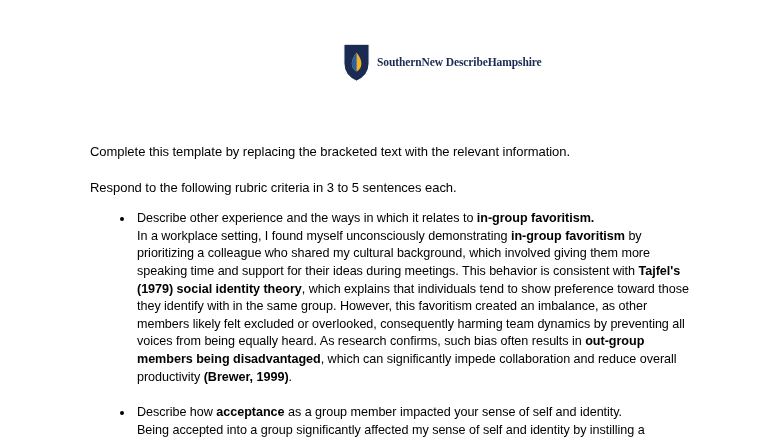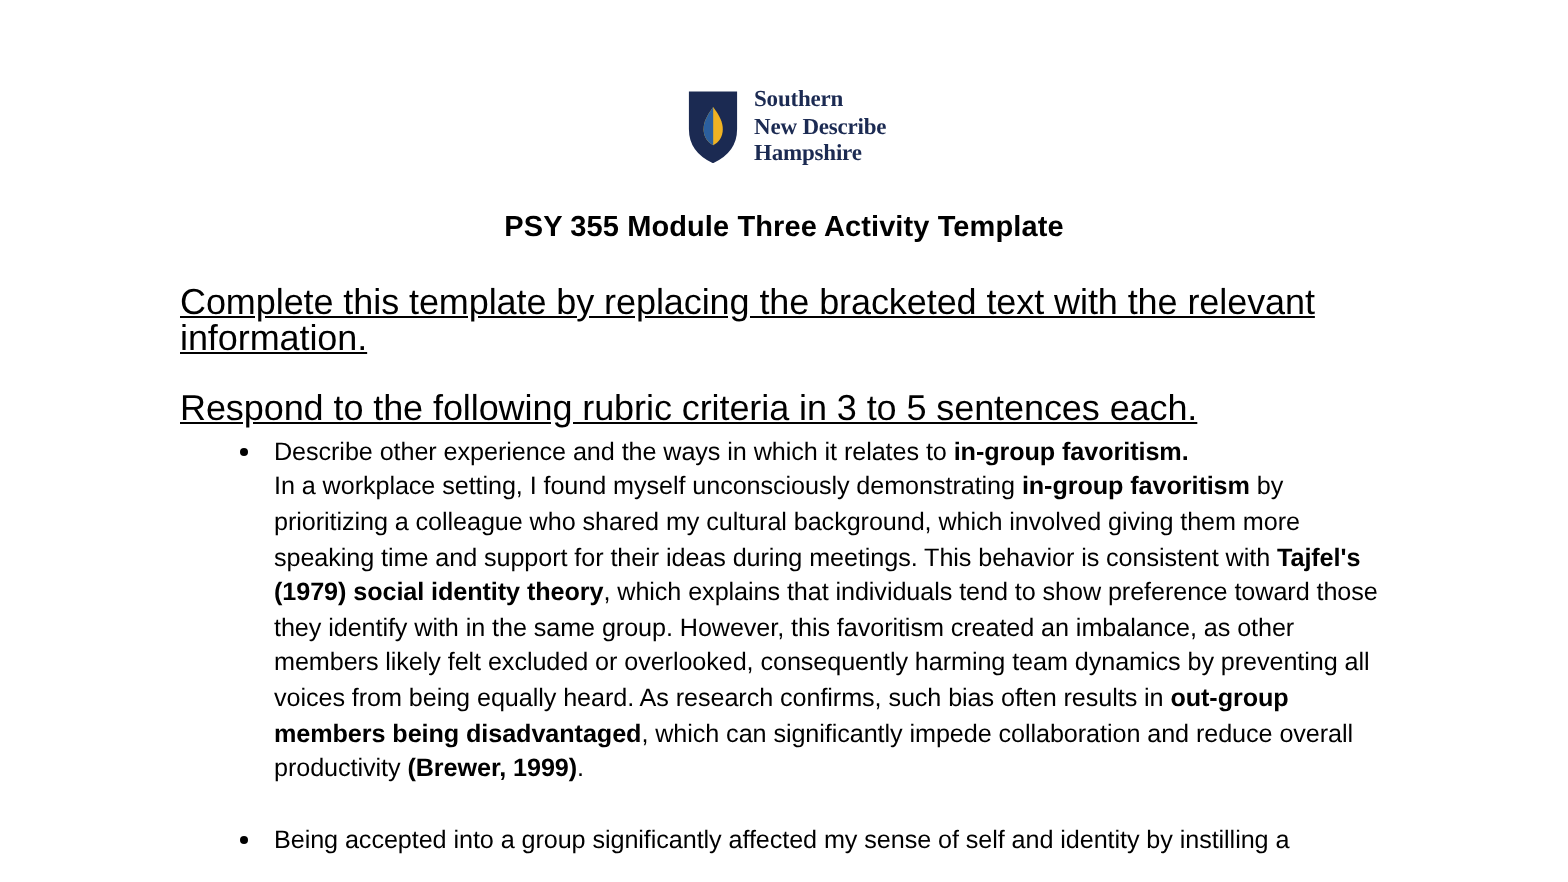--- a/index.html
+++ b/index.html
@@ -42,7 +42,7 @@
   }
   .logo-wordmark {
     display: flex;
-    flex-direction: column;
+    flex-direction: row;
     justify-content: center;
     line-height: 1.18;
     padding-top: 1px;

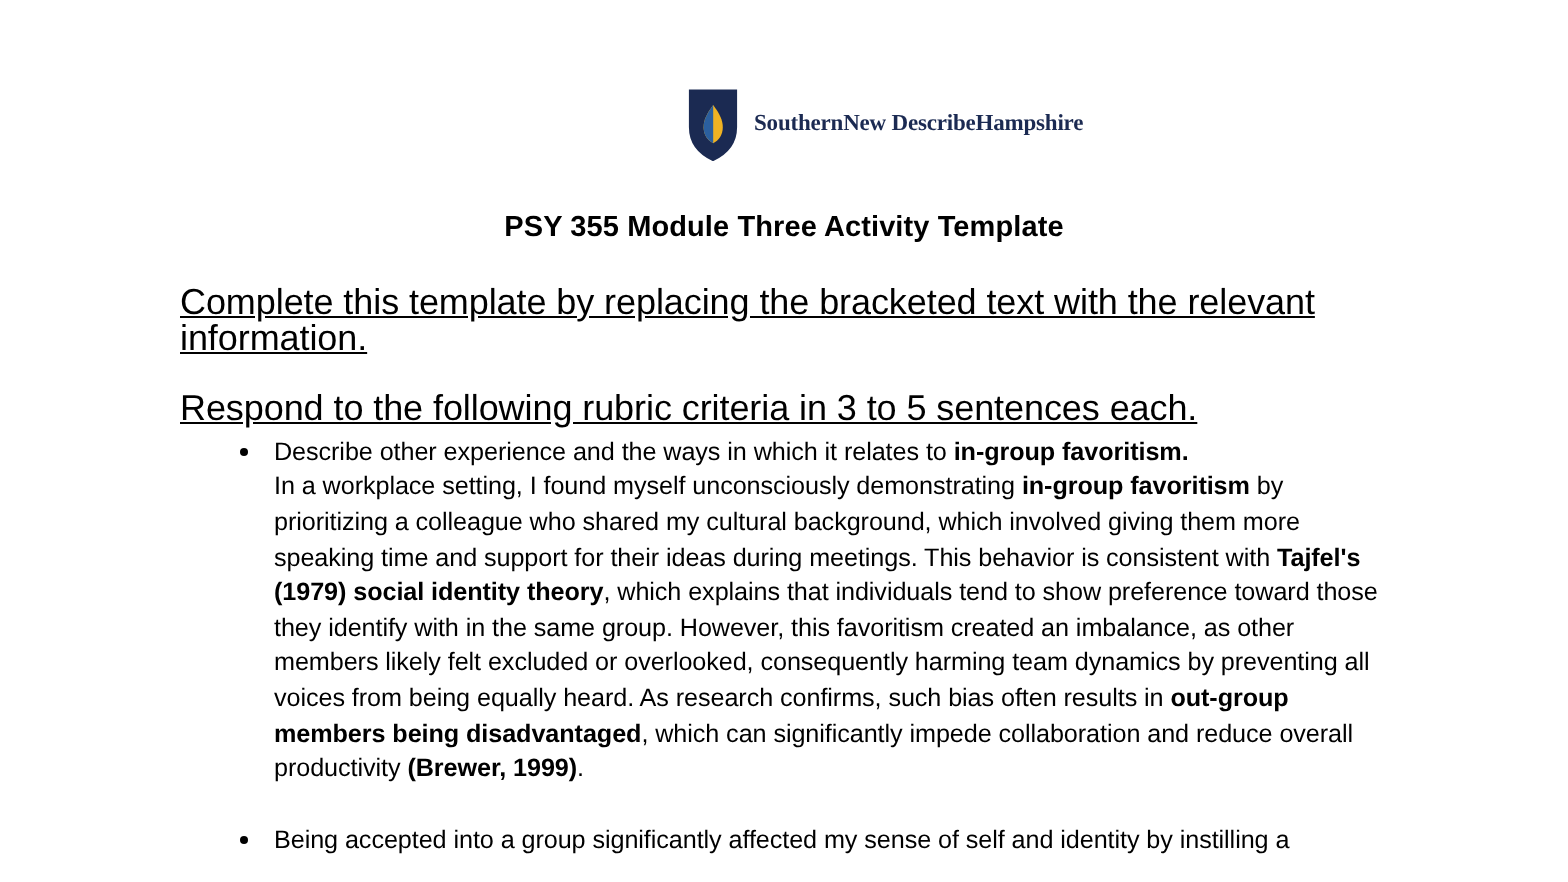--- a/index.html
+++ b/index.html
@@ -132,7 +132,6 @@
     </div>
   </div>
 
-  <div class="doc-title">PSY 355 Module Three Activity Template</div>
 
   <div class="body-wrap">
 

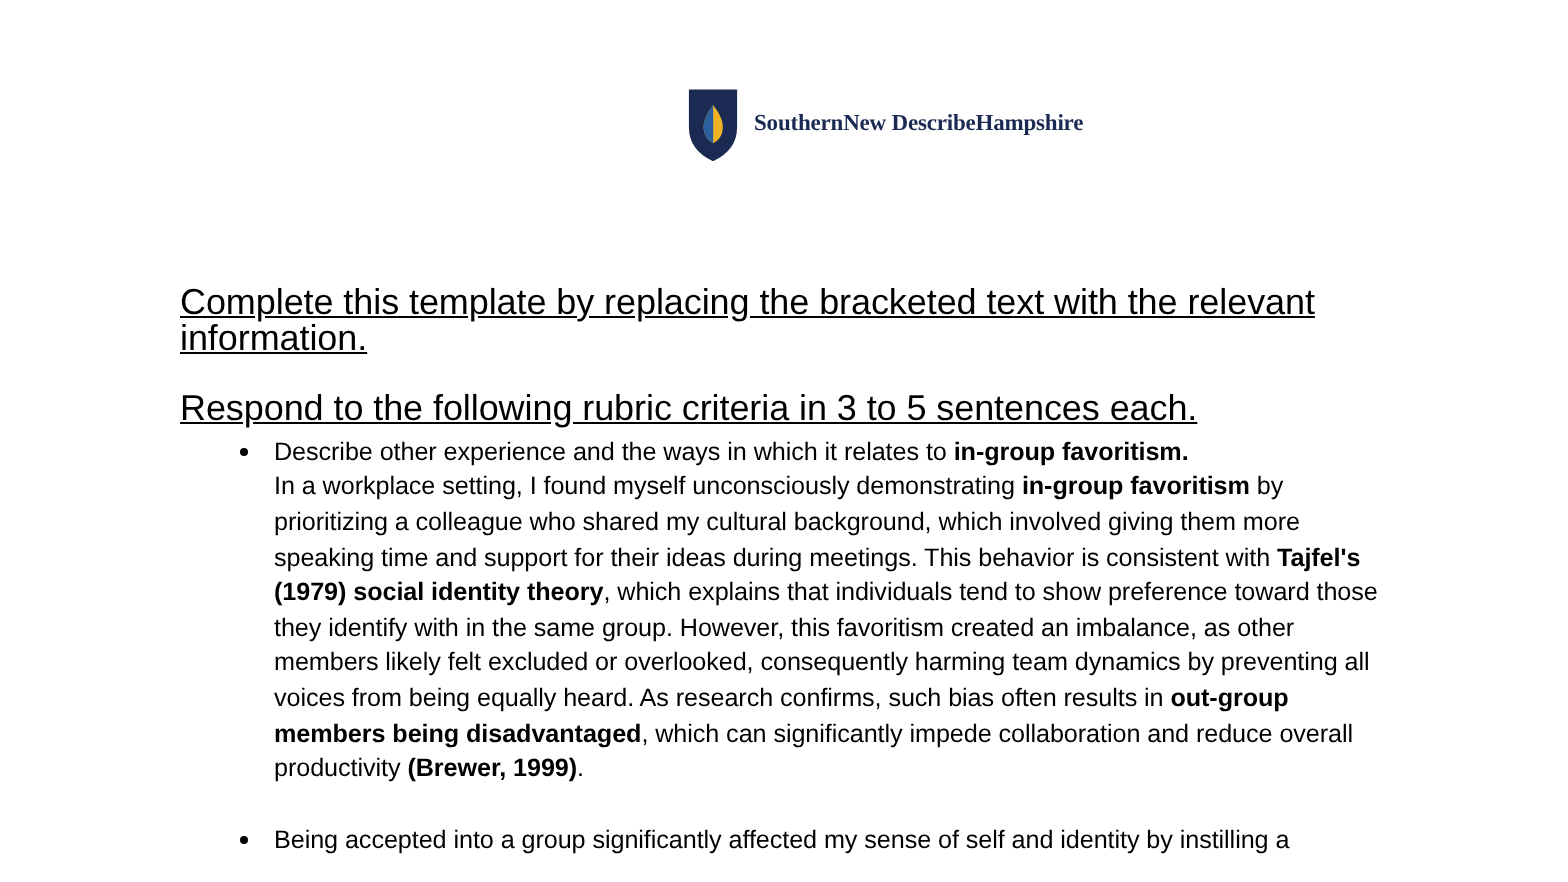--- a/index.html
+++ b/index.html
@@ -76,11 +76,10 @@
     width: 604px;
   }
   .para {
-    font-size: 18px;
+    font-size: 13px;
     line-height: 17.6px;
     margin: 0 0 18px 0;
     letter-spacing: -0.04px;
-    text-decoration: underline;
   }
   .para.tight {
     margin-bottom: 4px;

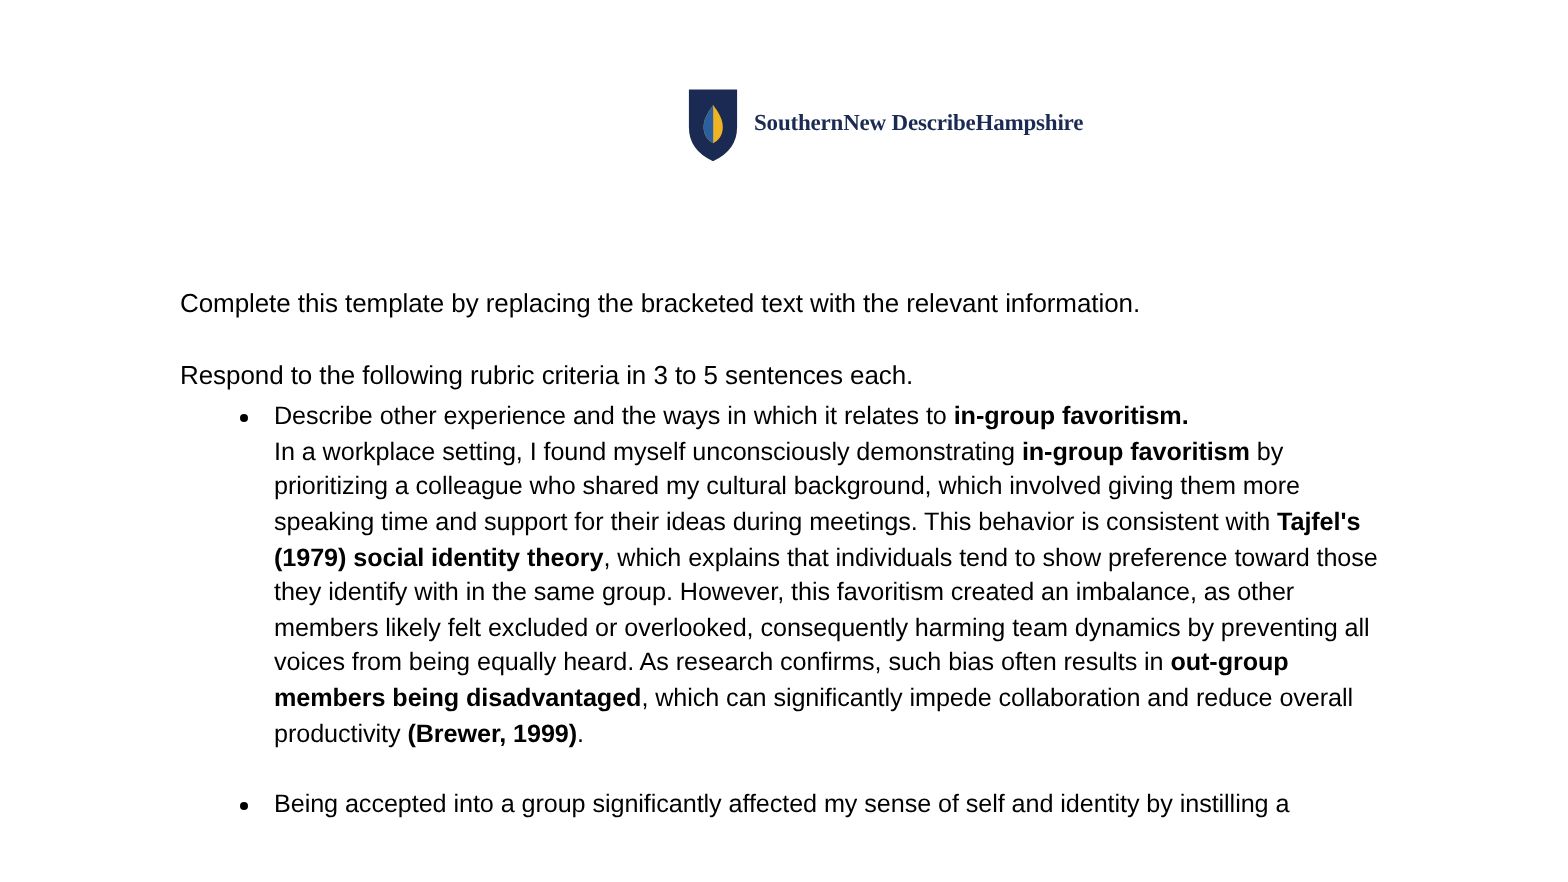--- a/index.html
+++ b/index.html
@@ -82,7 +82,7 @@
     letter-spacing: -0.04px;
   }
   .para.tight {
-    margin-bottom: 4px;
+    margin-bottom: 14px;
   }
 
   ul.bullets {

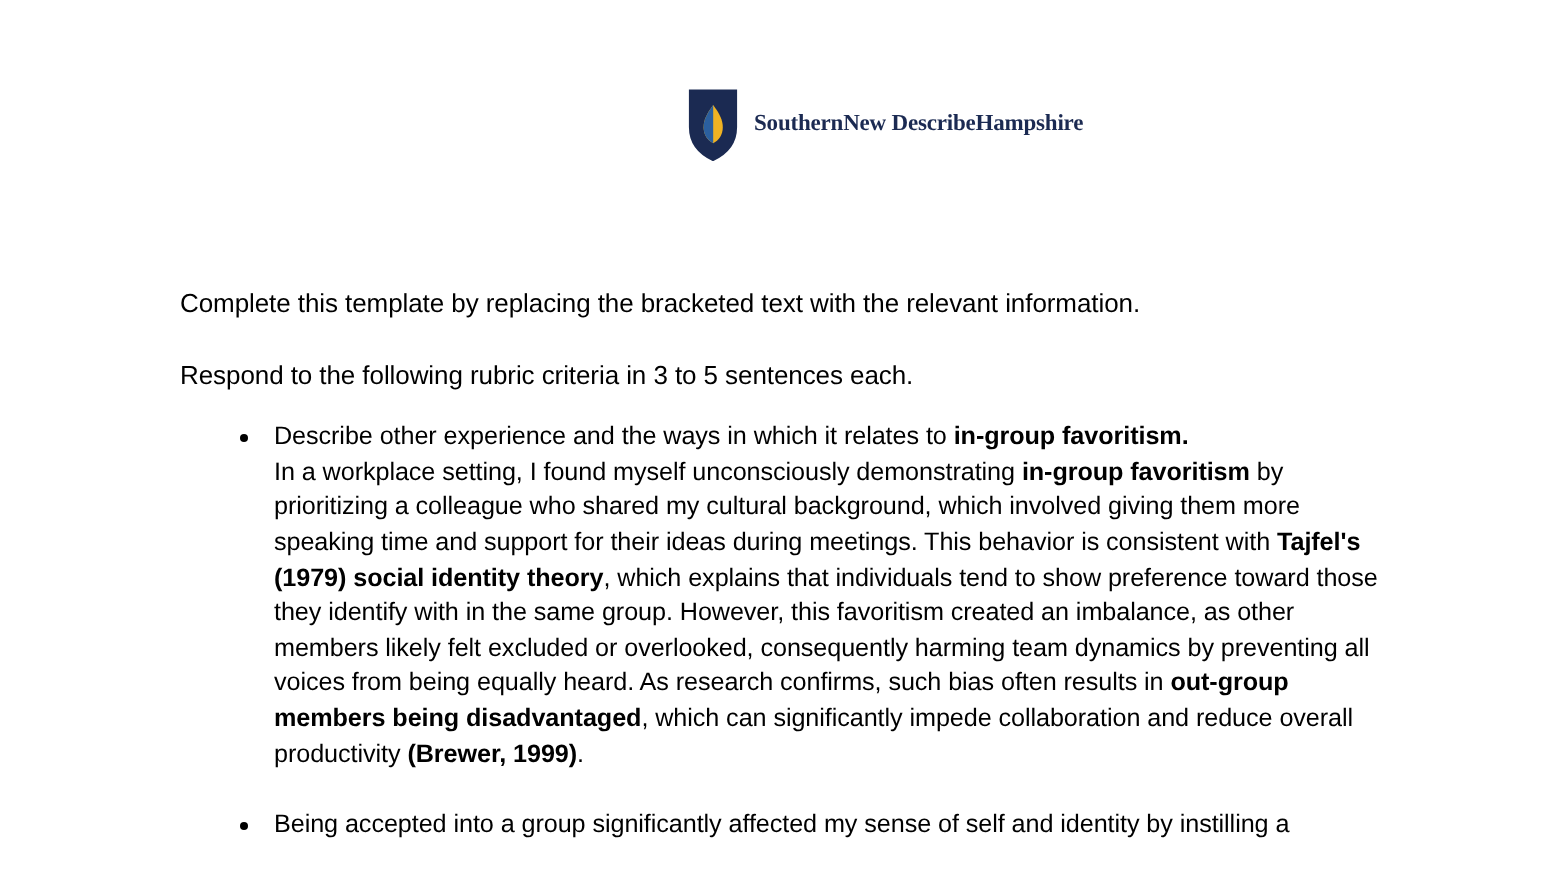--- a/index.html
+++ b/index.html
@@ -147,6 +147,9 @@
       </li>
 
       <li>
+        <span class="li-heading">
+          <span>Describe how </span><b>acceptance</b><span> as a group member impacted your sense of self and identity.</span>
+        </span>
         <span class="li-answer"><span>Being accepted into a group significantly affected my sense of self and identity by instilling a</span></span>
       </li>
 

